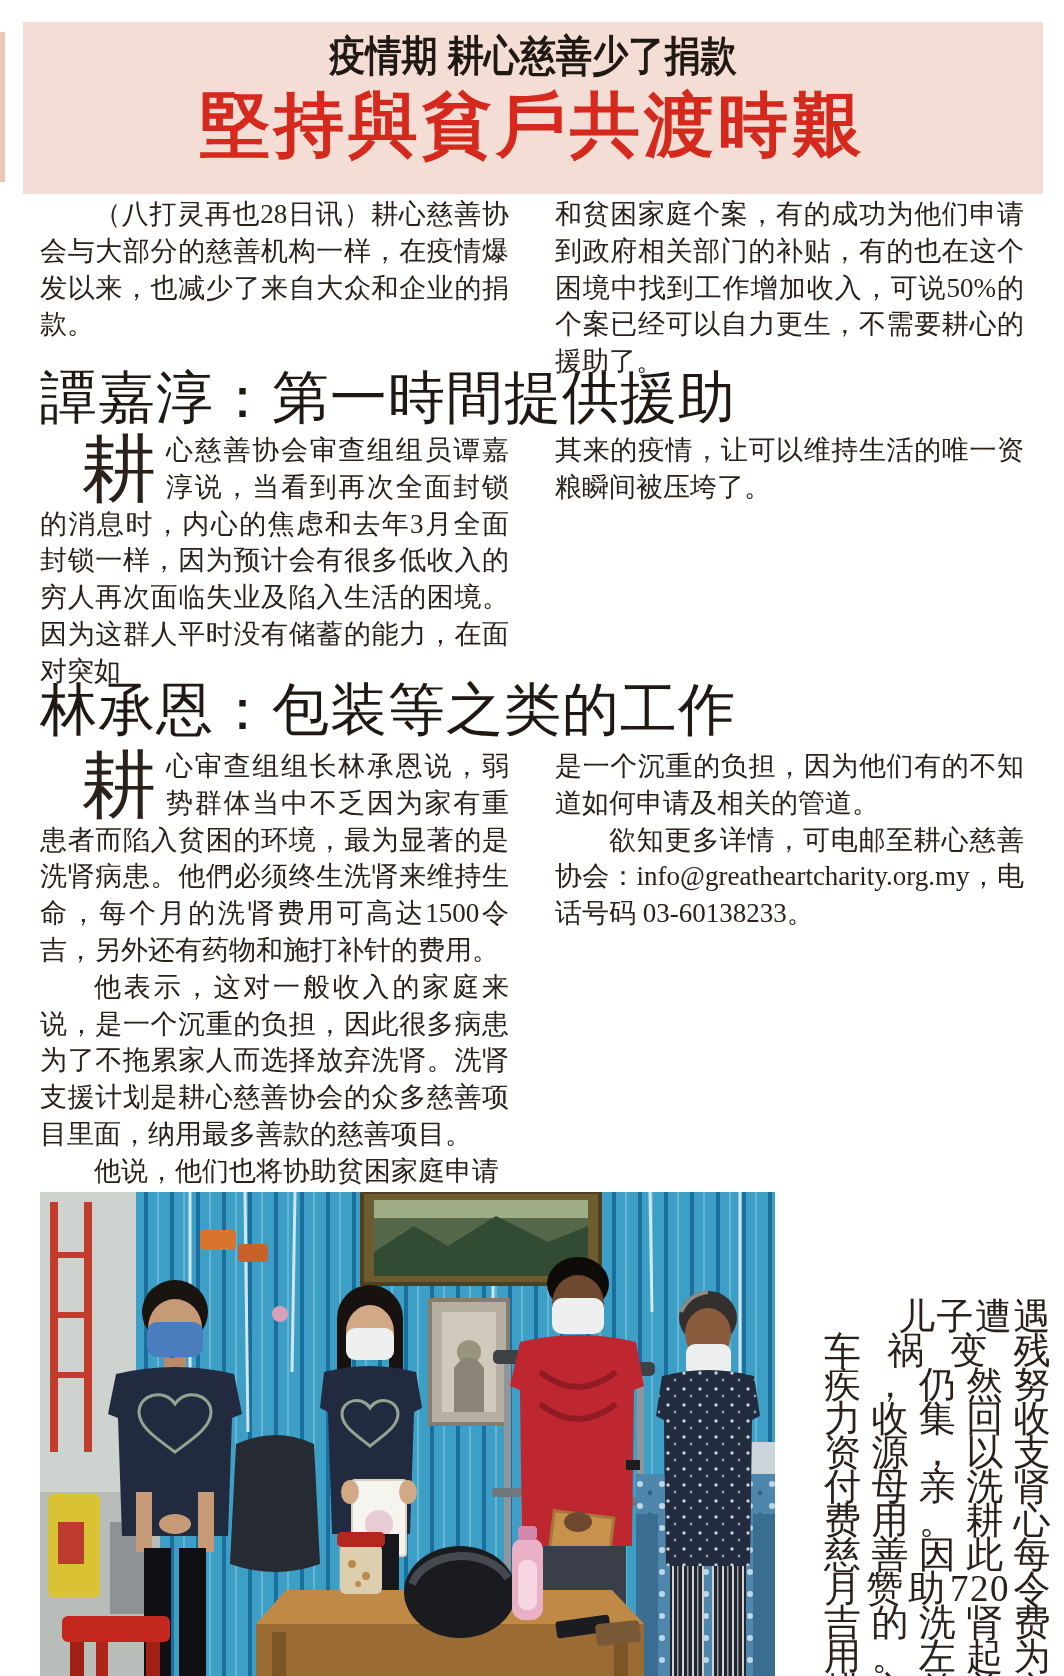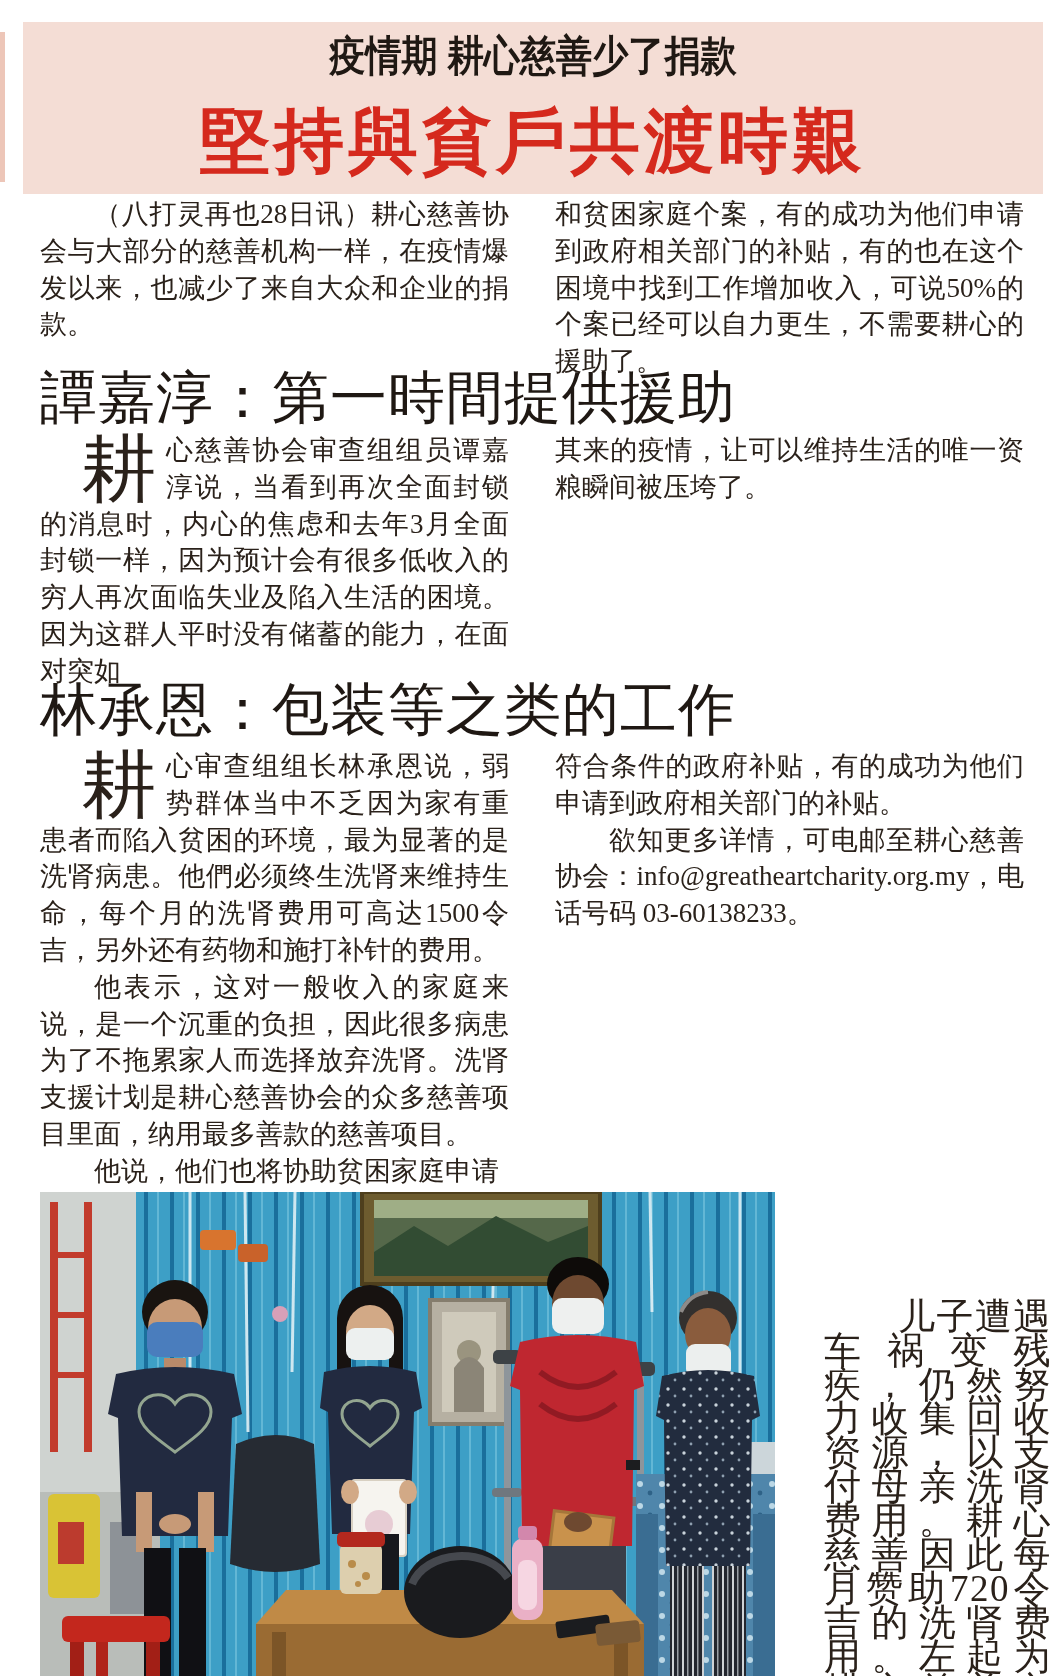--- a/index.html
+++ b/index.html
@@ -19,7 +19,7 @@
     transform:scaleX(.86);transform-origin:center;
   }
   .headline{
-    margin-top:22px;font-family:"Liberation Sans","DejaVu Sans",sans-serif;
+    margin-top:6px;font-family:"Liberation Sans","DejaVu Sans",sans-serif;
     font-weight:900;font-size:70px;line-height:78px;letter-spacing:4px;
     color:var(--headline-red,#d5291d);
   }

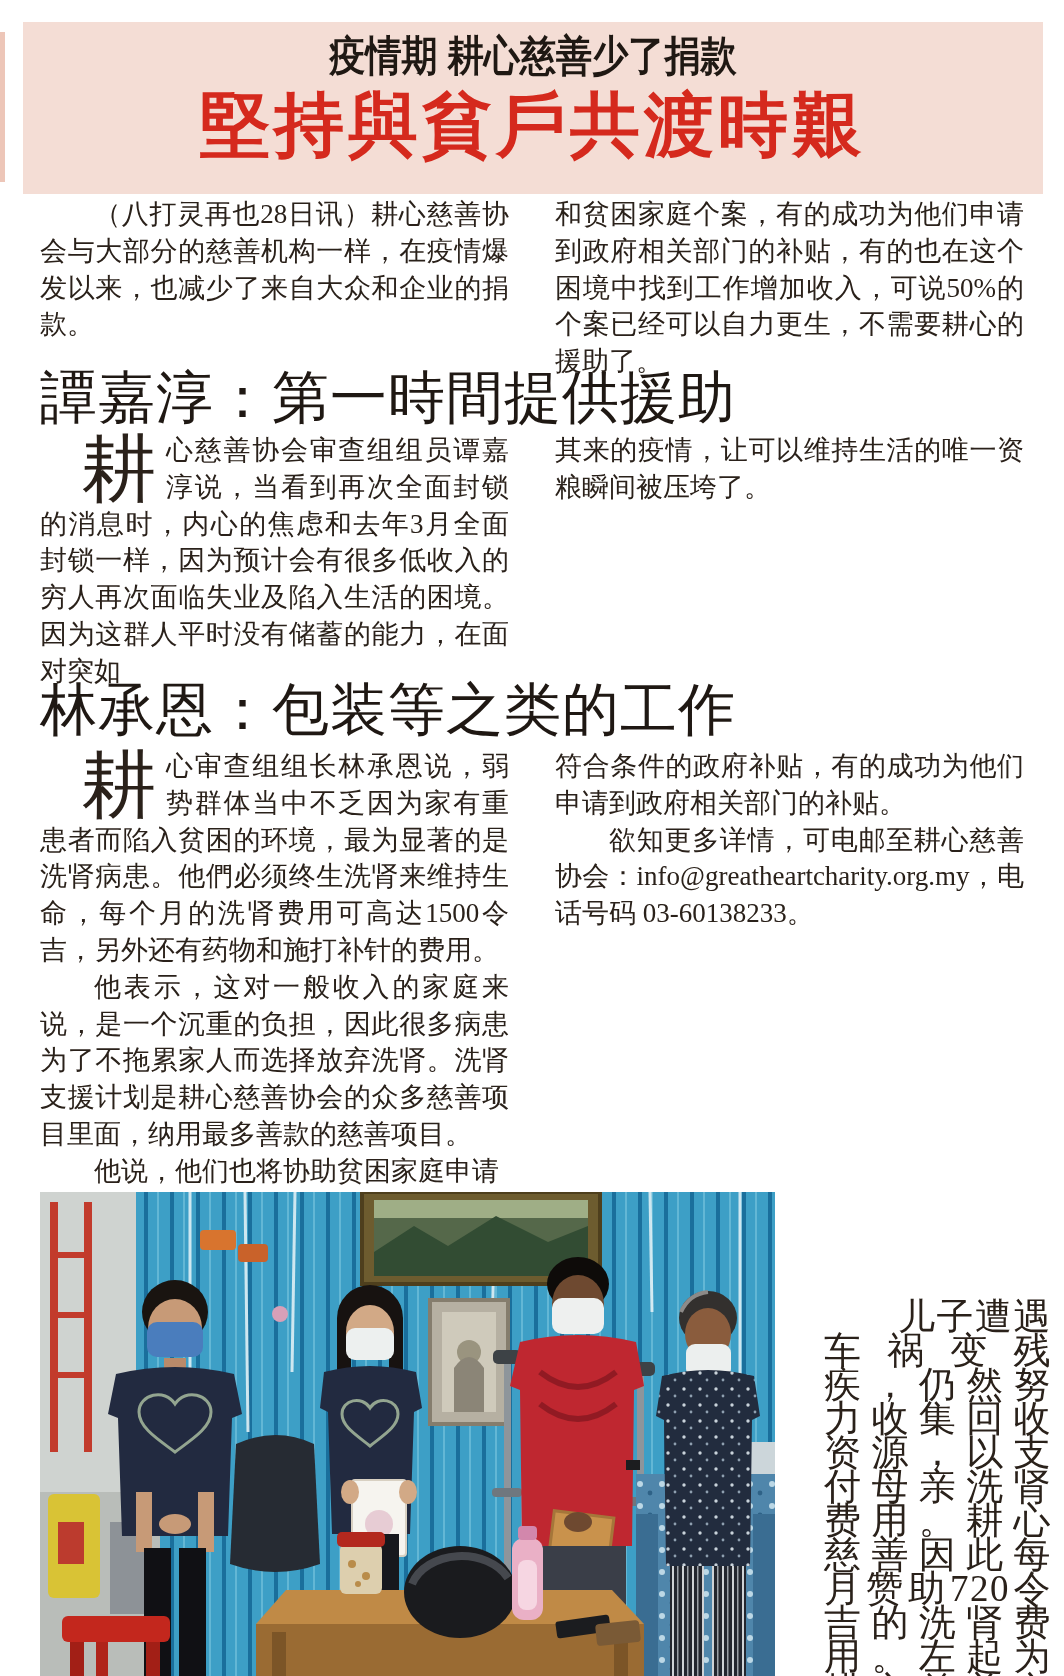--- a/index.html
+++ b/index.html
@@ -94,7 +94,7 @@
       </div>
   </div>
   <div class="col">
-      <p class="para">符合条件的政府补贴，有的成功为他们申请到政府相关部门的补贴。</p>
+      <p class="para">是一个沉重的负担，因为他们有的不知道如何申请及相关的管道。</p>
       <p class="para ind">欲知更多详情，可电邮至耕心慈善协会：info@greatheartcharity.org.my，电话号码 03-60138233。</p>
     </div>
 </div>

